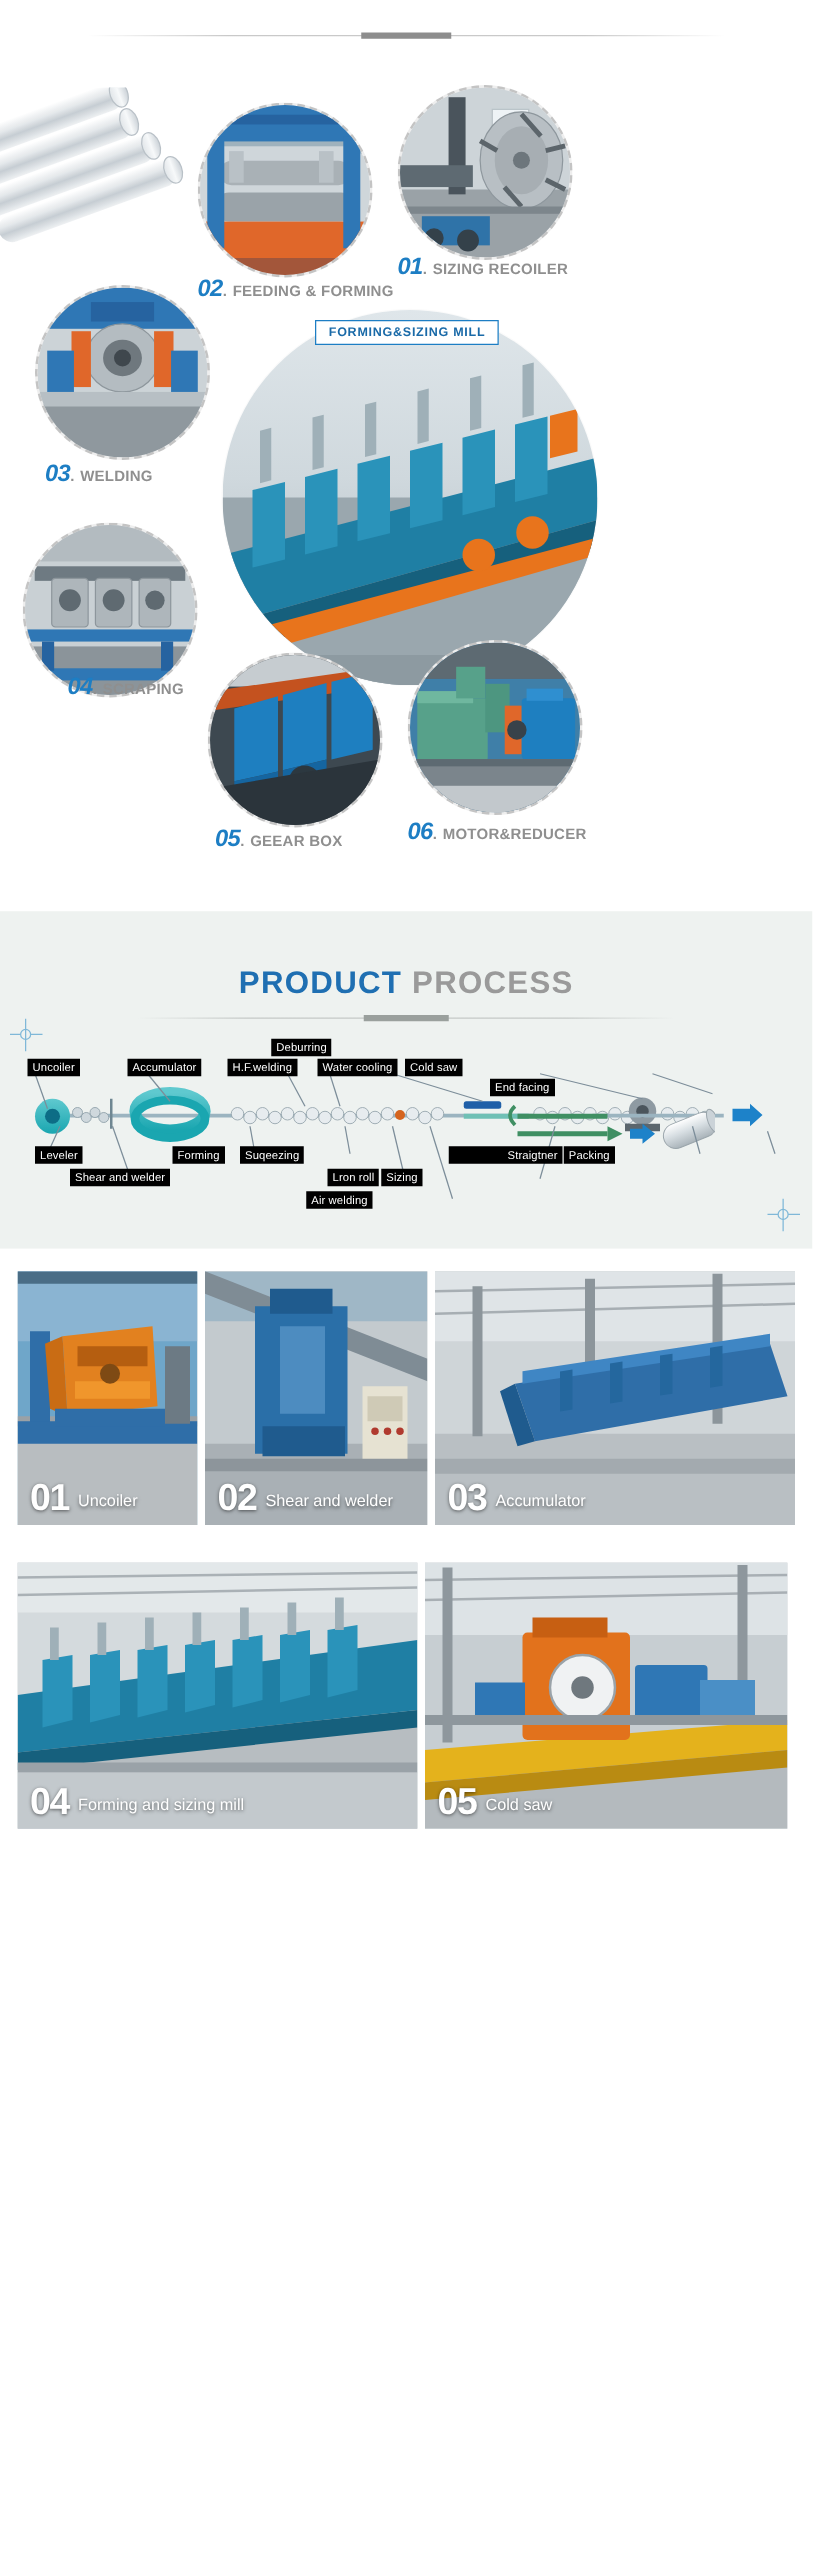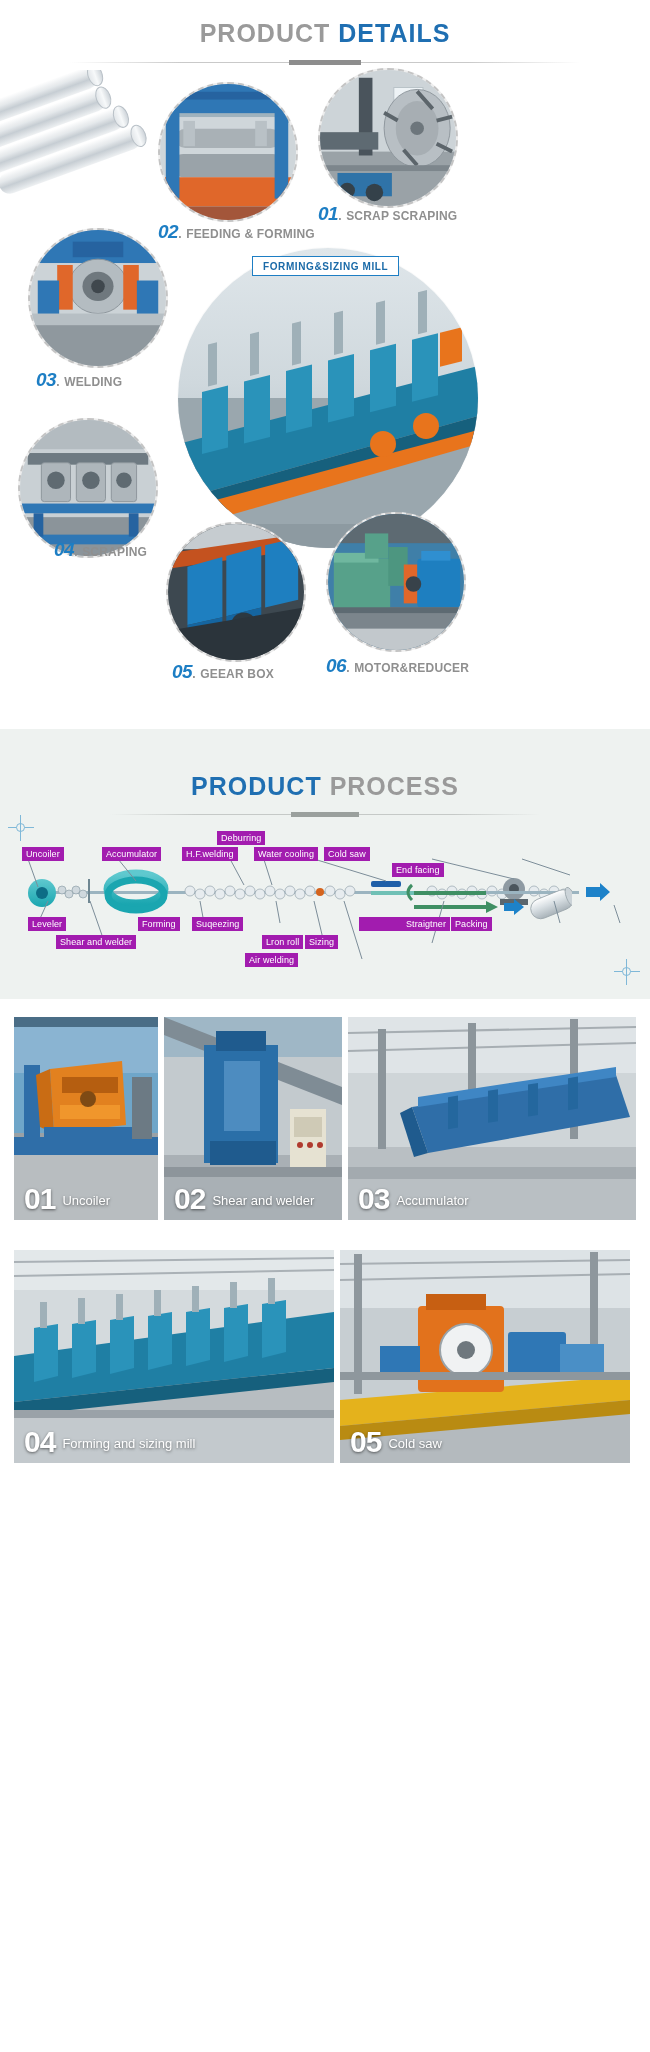--- a/index.html
+++ b/index.html
@@ -198,10 +198,6 @@
   <section class="details-section">
 
     <div class="hdr">
-      <div class="hdr-title">
-        <span class="g">PRODUCT</span>
-        <span class="b">DETAILS</span>
-      </div>
       <div class="hdr-rule"></div>
     </div>
 

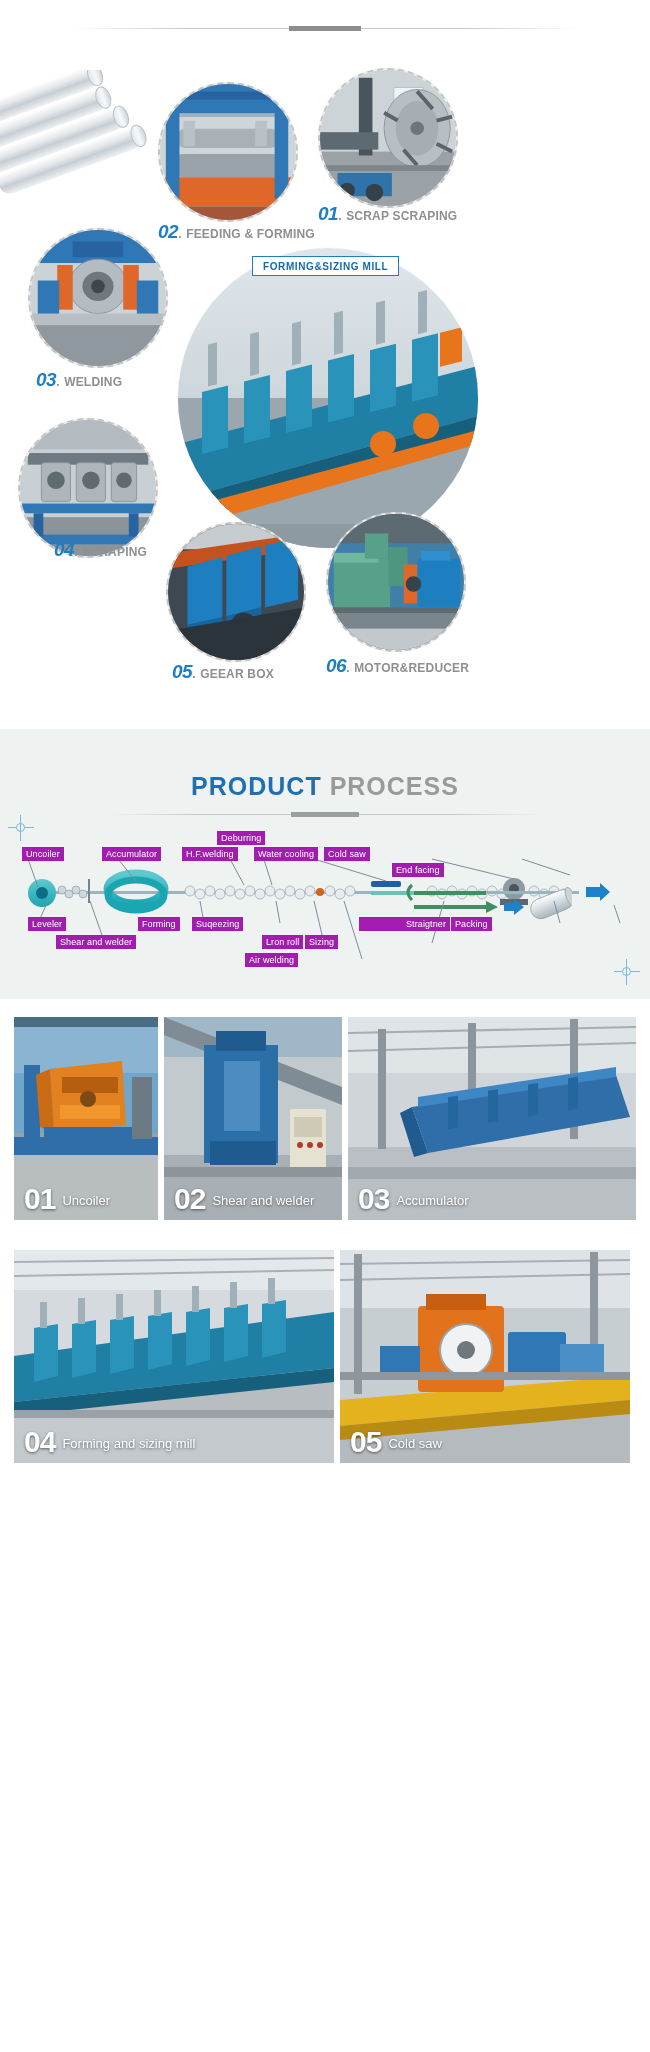--- a/index.html
+++ b/index.html
@@ -291,7 +291,7 @@
     </div>
     <div class="lbl" style="left:318px; top:204px;">
       <span class="num">01</span><span class="txt">.</span>
-      <span class="txt">SCRAP SCRAPING</span>
+      <span class="txt">SIZING RECOILER</span>
     </div>
 
     <div class="circ" style="left:158px; top:82px; width:140px; height:140px;">

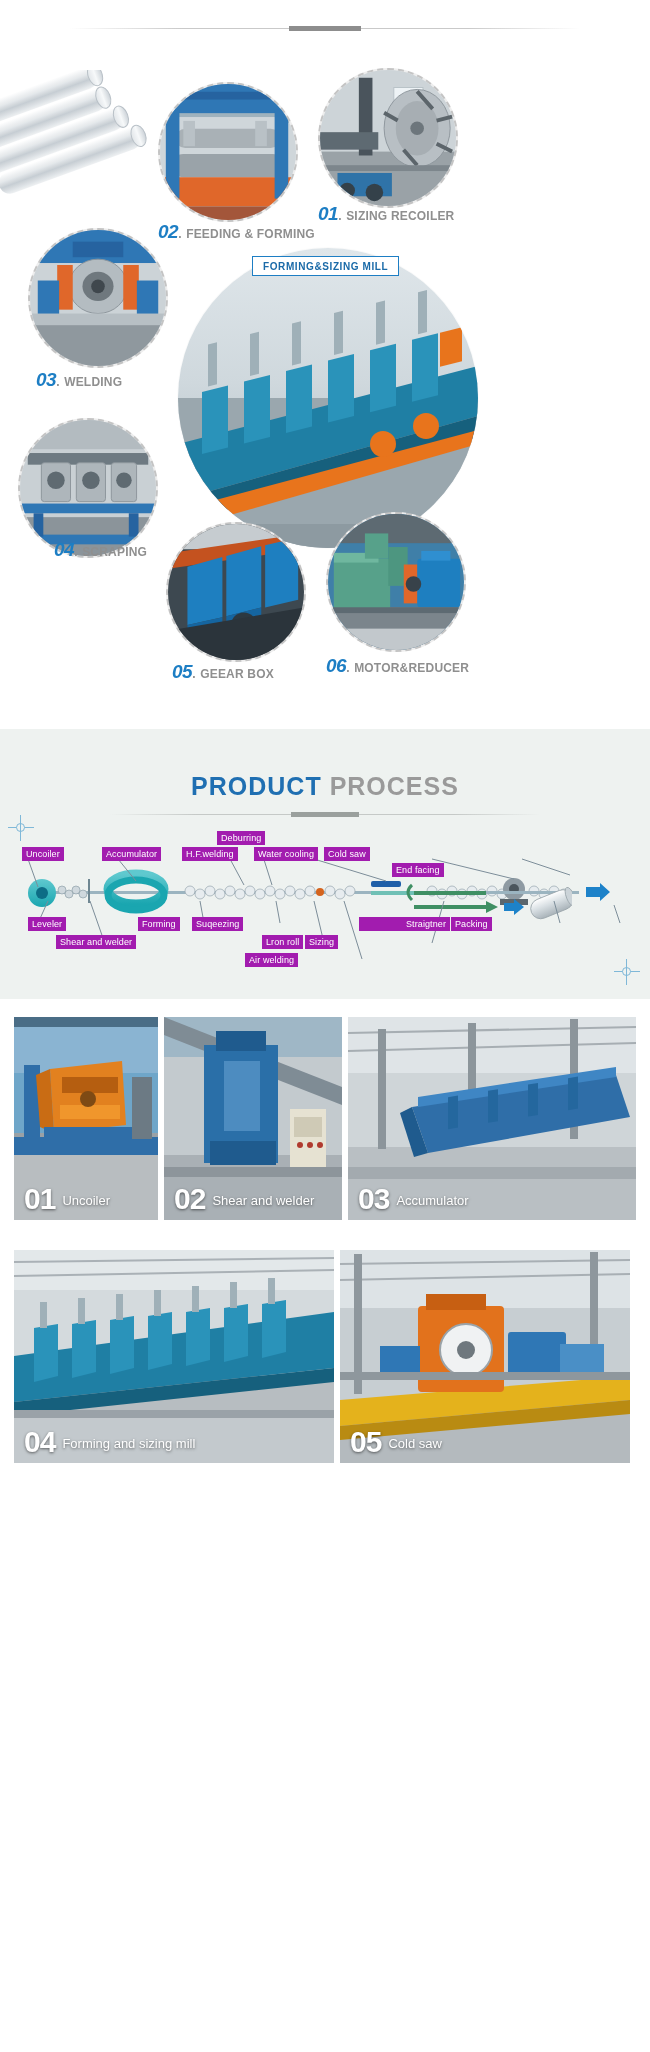--- a/index.html
+++ b/index.html
@@ -153,7 +153,7 @@
   .flow { position: absolute; left: 0; top: 104px; width: 650px; height: 150px; }
   .tag {
     position: absolute;
-    background: #a21caf;
+    background: #000000;
     color: #ffffff;
     font-size: 9px;
     line-height: 12px;

